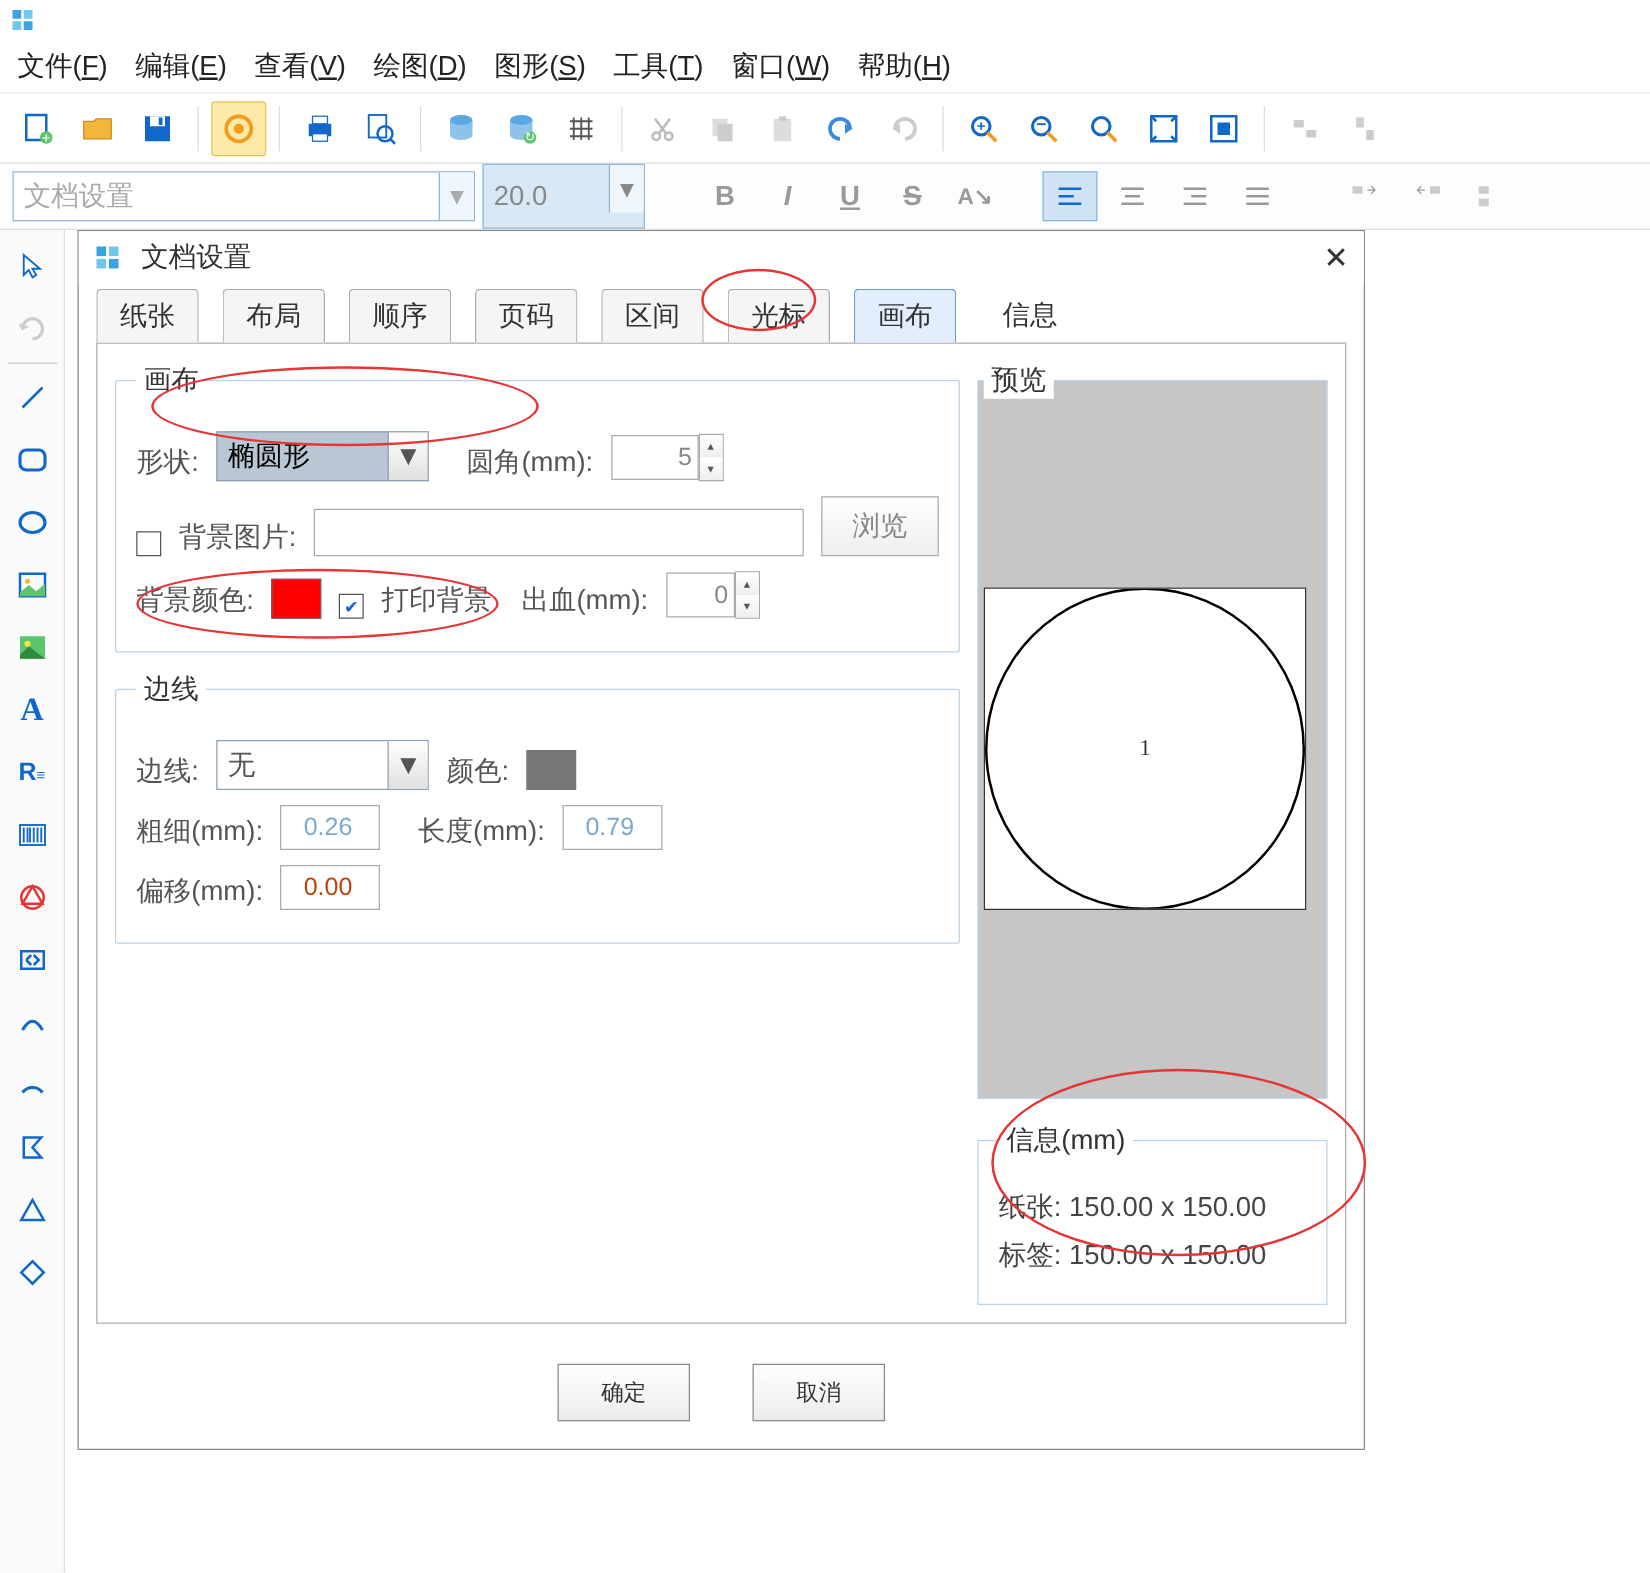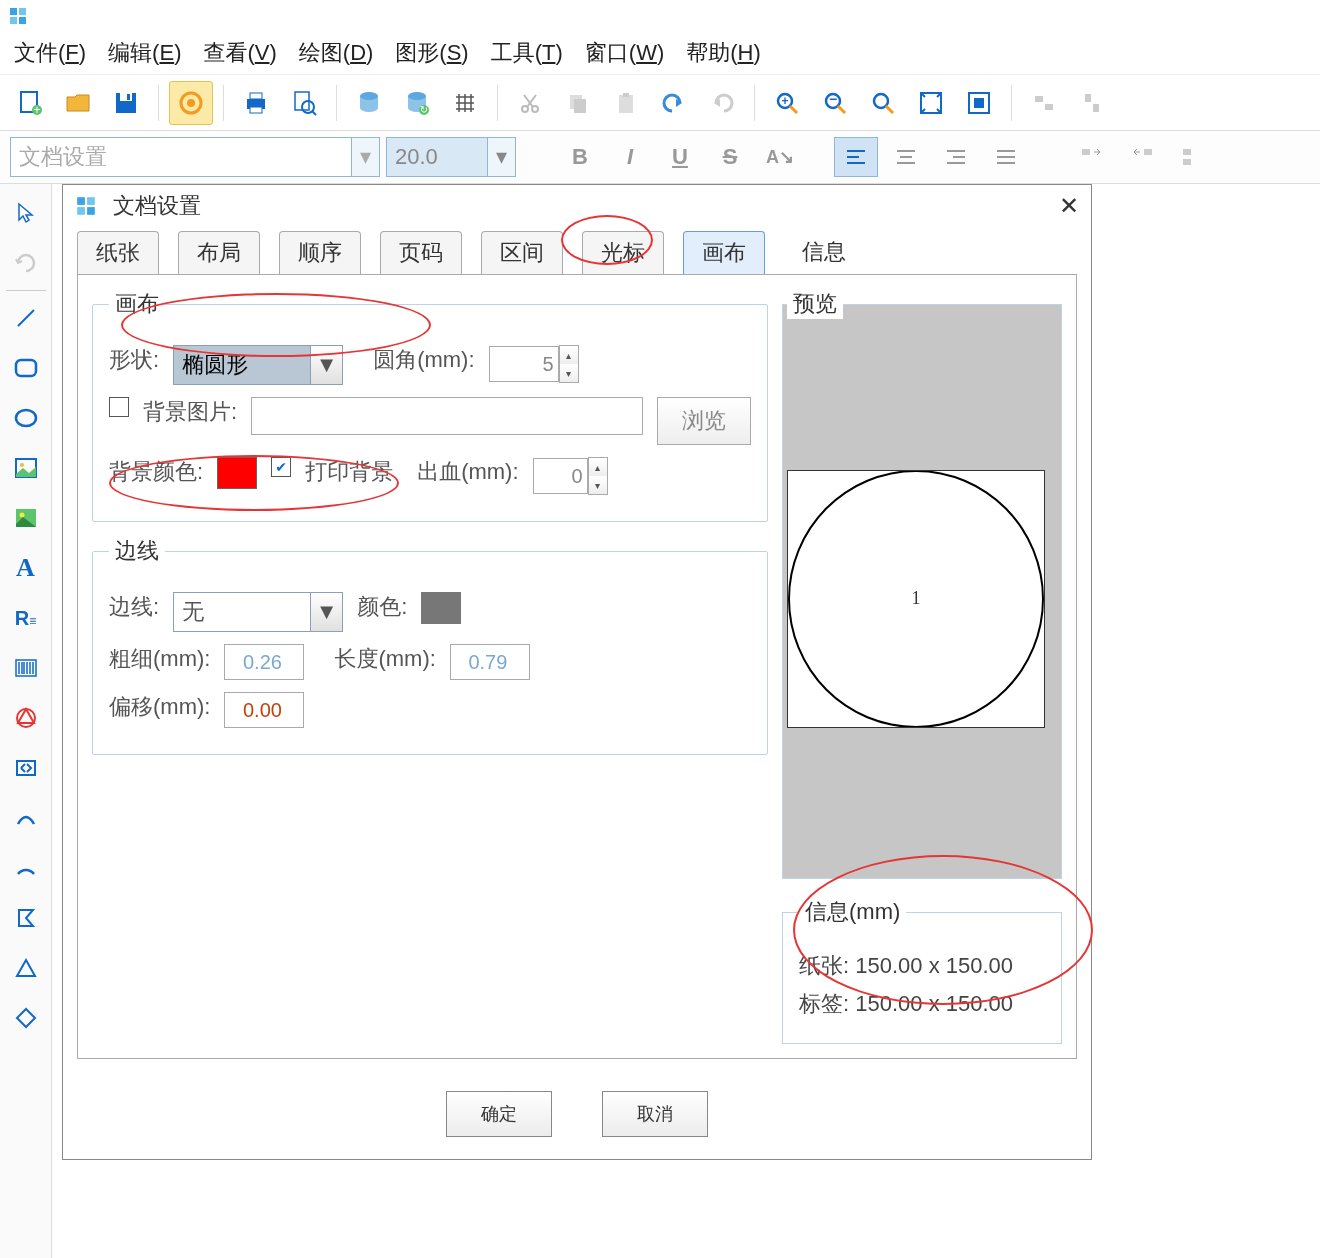--- a/index.html
+++ b/index.html
@@ -24,7 +24,7 @@
 .formatbar { display: flex; align-items: center; padding: 6px 10px; border-top: 1px solid #ddd; border-bottom: 1px solid #ddd; height: 54px; gap: 6px; background: #fdfdfd; }
 .font-select { width: 370px; height: 40px; border: 1px solid #8fb6d8; background: #fff; display: flex; align-items: center; padding: 0 8px; color: #aaa; font-size: 22px; position: relative; }
 .font-select .dd-arrow, .size-select .dd-arrow { width: 28px; height: 38px; border-left: 1px solid #8fb6d8; display: flex; align-items: center; justify-content: center; position: absolute; right: 0; top: 0; background: #eef5fb; }
-.size-select { width: 130px; height: 40px; border: 1px solid #8fb6d8; background: #d9e8f5; display: flex; align-items: center; padding: 0 8px; color: #888; font-size: 22px; position: relative; }
+.size-select { width: 130px; height: 52px; border: 1px solid #8fb6d8; background: #d9e8f5; display: flex; align-items: center; padding: 0 8px; color: #888; font-size: 22px; position: relative; }
 .fmt-btn { width: 44px; height: 40px; display: flex; align-items: center; justify-content: center; color: #999; font-size: 22px; font-weight: bold; cursor: pointer; }
 .fmt-btn.active-align { background: #cfe3f4; border: 1px solid #8fb6d8; }
 

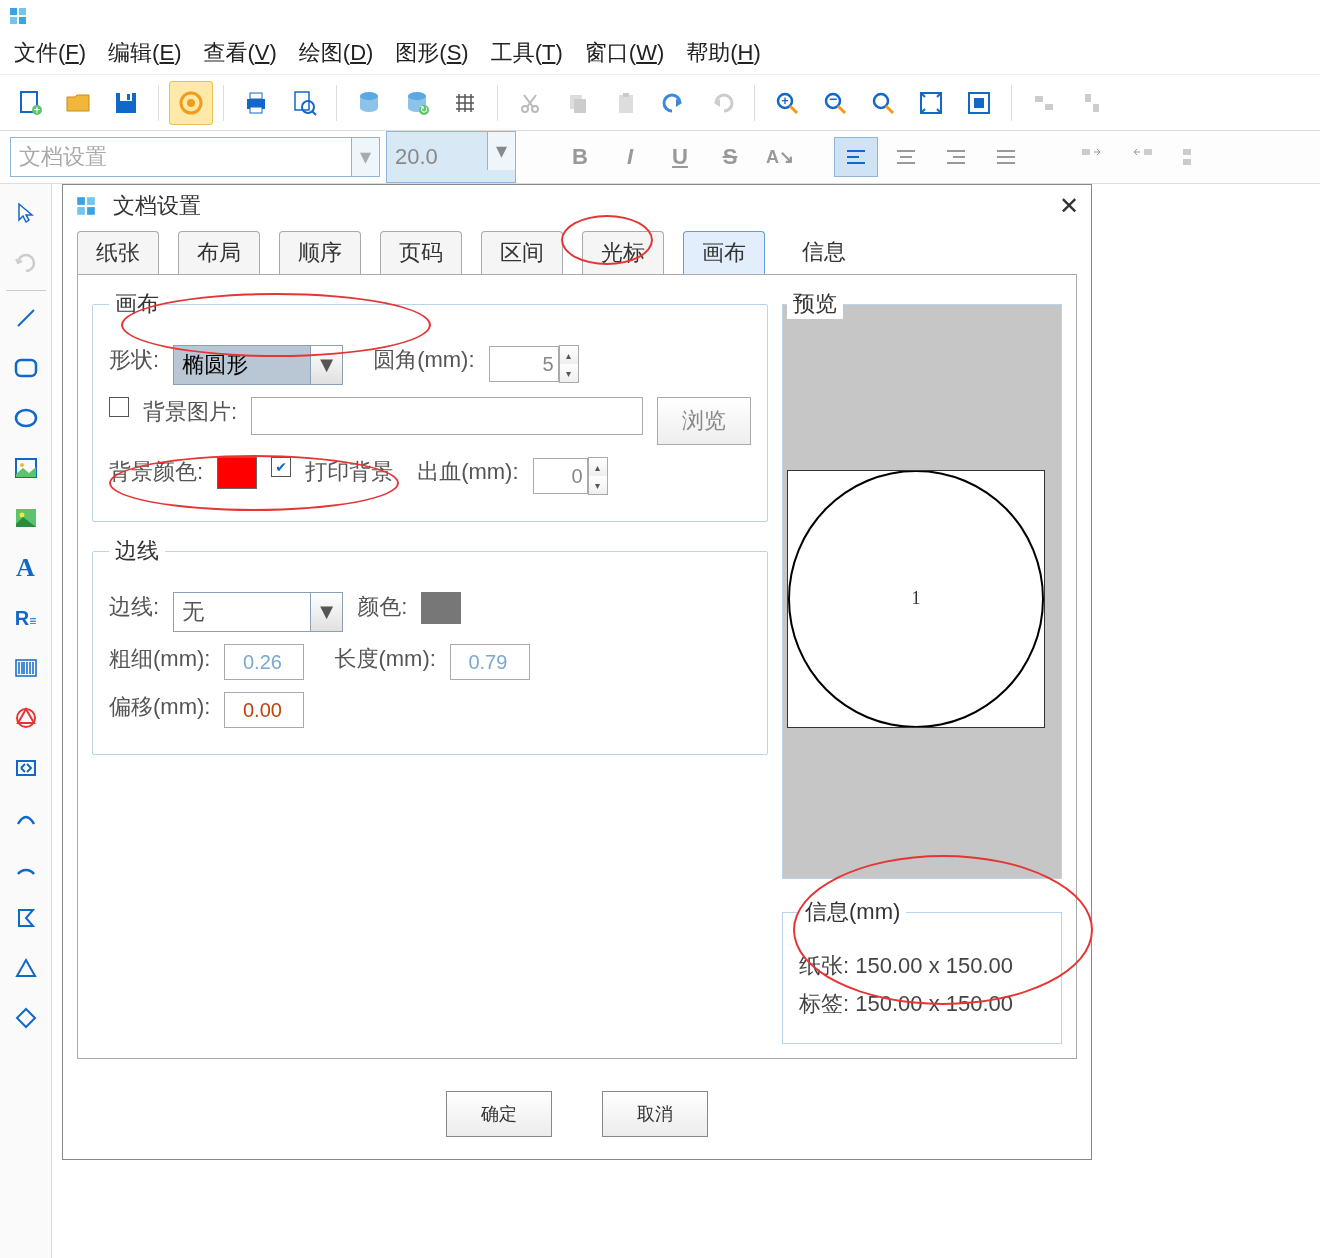--- a/index.html
+++ b/index.html
@@ -53,7 +53,7 @@
 
 .fs { border: 1px solid #bcd4e8; padding: 14px 16px; margin-bottom: 14px; border-radius: 2px; }
 .fs-legend { font-size: 22px; padding: 0 6px; color: #333; }
-.row { display: flex; align-items: flex-start; gap: 14px; margin: 12px 0; font-size: 22px; color: #555; }
+.row { display: flex; align-items: flex-end; gap: 14px; margin: 12px 0; font-size: 22px; color: #555; }
 .combo { width: 170px; height: 40px; border: 1px solid #8aa0b5; display: flex; align-items: center; justify-content: space-between; padding-left: 8px; background: #b9c7d5; position: relative; }
 .combo.light { background: #fff; }
 .combo .dd { width: 32px; height: 38px; border-left: 1px solid #8aa0b5; background: linear-gradient(#fff,#e0e0e0); display: flex; align-items: center; justify-content: center; }

